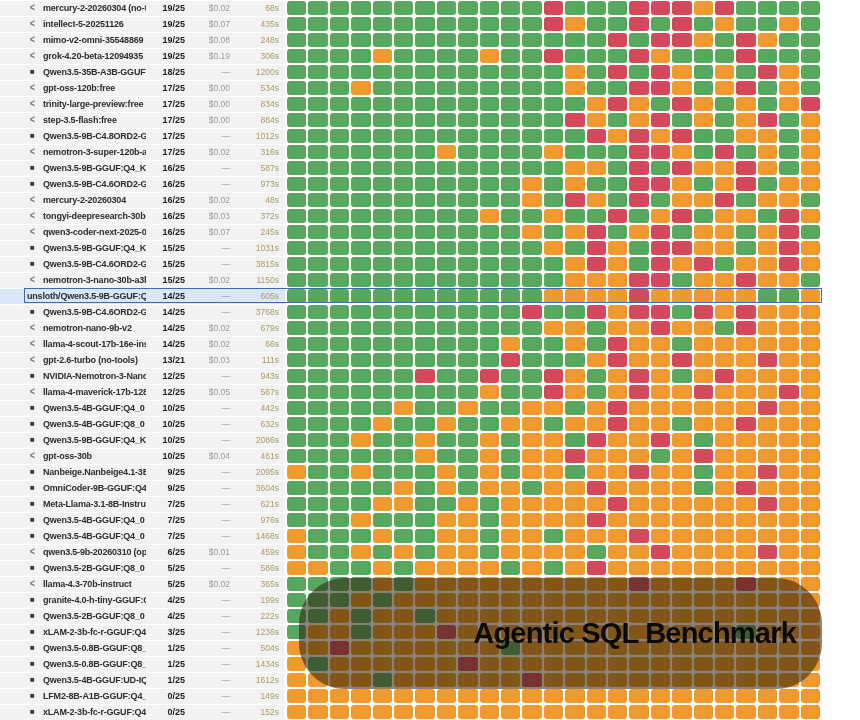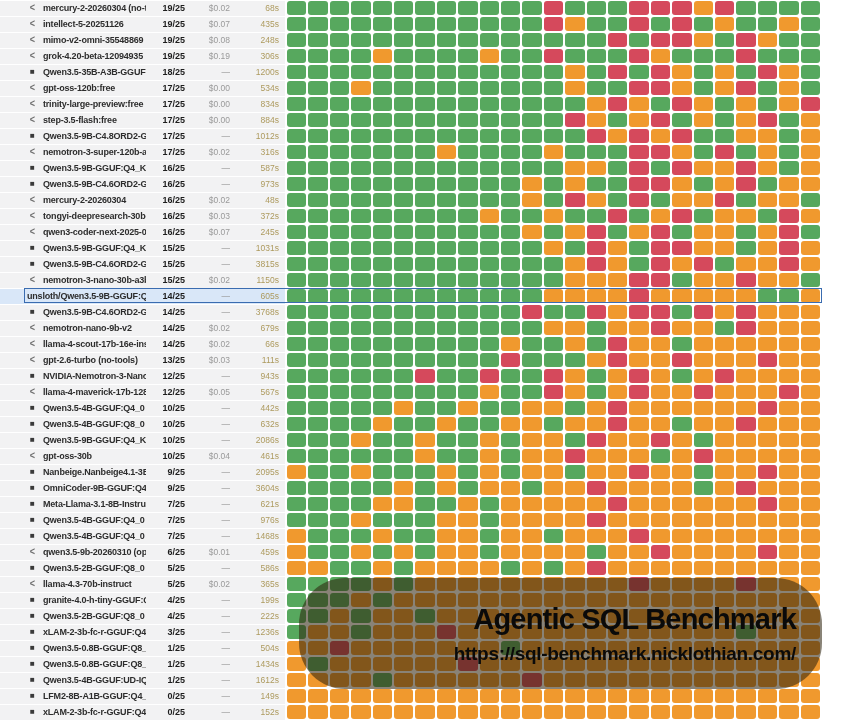--- a/index.html
+++ b/index.html
@@ -832,7 +832,7 @@
         <div class="lbl">
           <span class="mico api">&lt;</span>
           <span class="mname">gpt-2.6-turbo (no-tools)</span>
-          <span class="mscore">13/25</span>
+          <span class="mscore">13/21</span>
           <span class="mcost">$0.03</span>
           <span class="mtime">111s</span>
         </div>

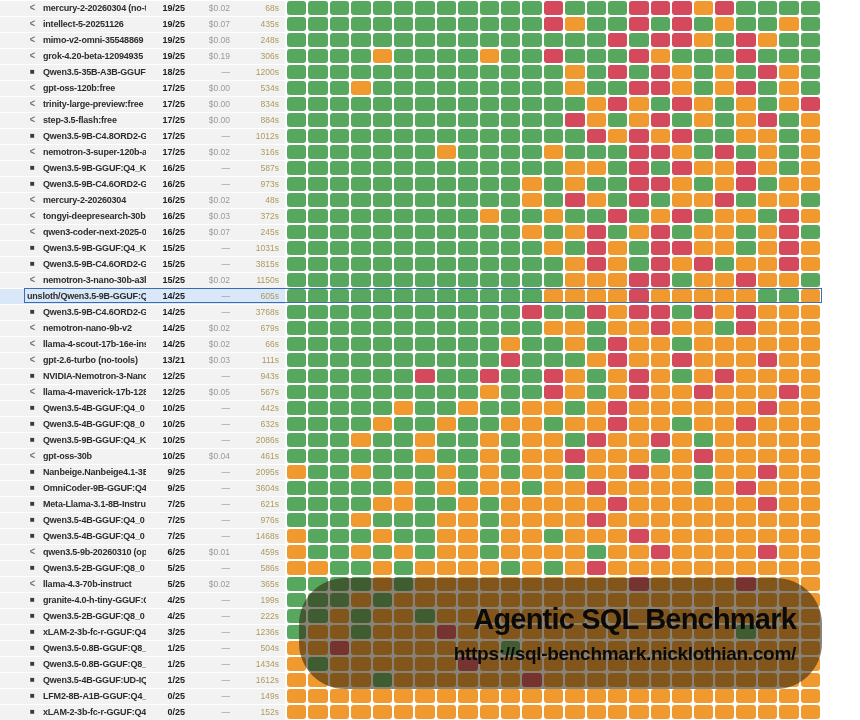--- a/index.html
+++ b/index.html
@@ -1659,7 +1659,6 @@
     </div>
   <div class="overlay">
     <div class="ov-title">Agentic SQL Benchmark</div>
-    <div class="ov-url">https://sql-benchmark.nicklothian.com/</div>
   </div>
 </div>
 

